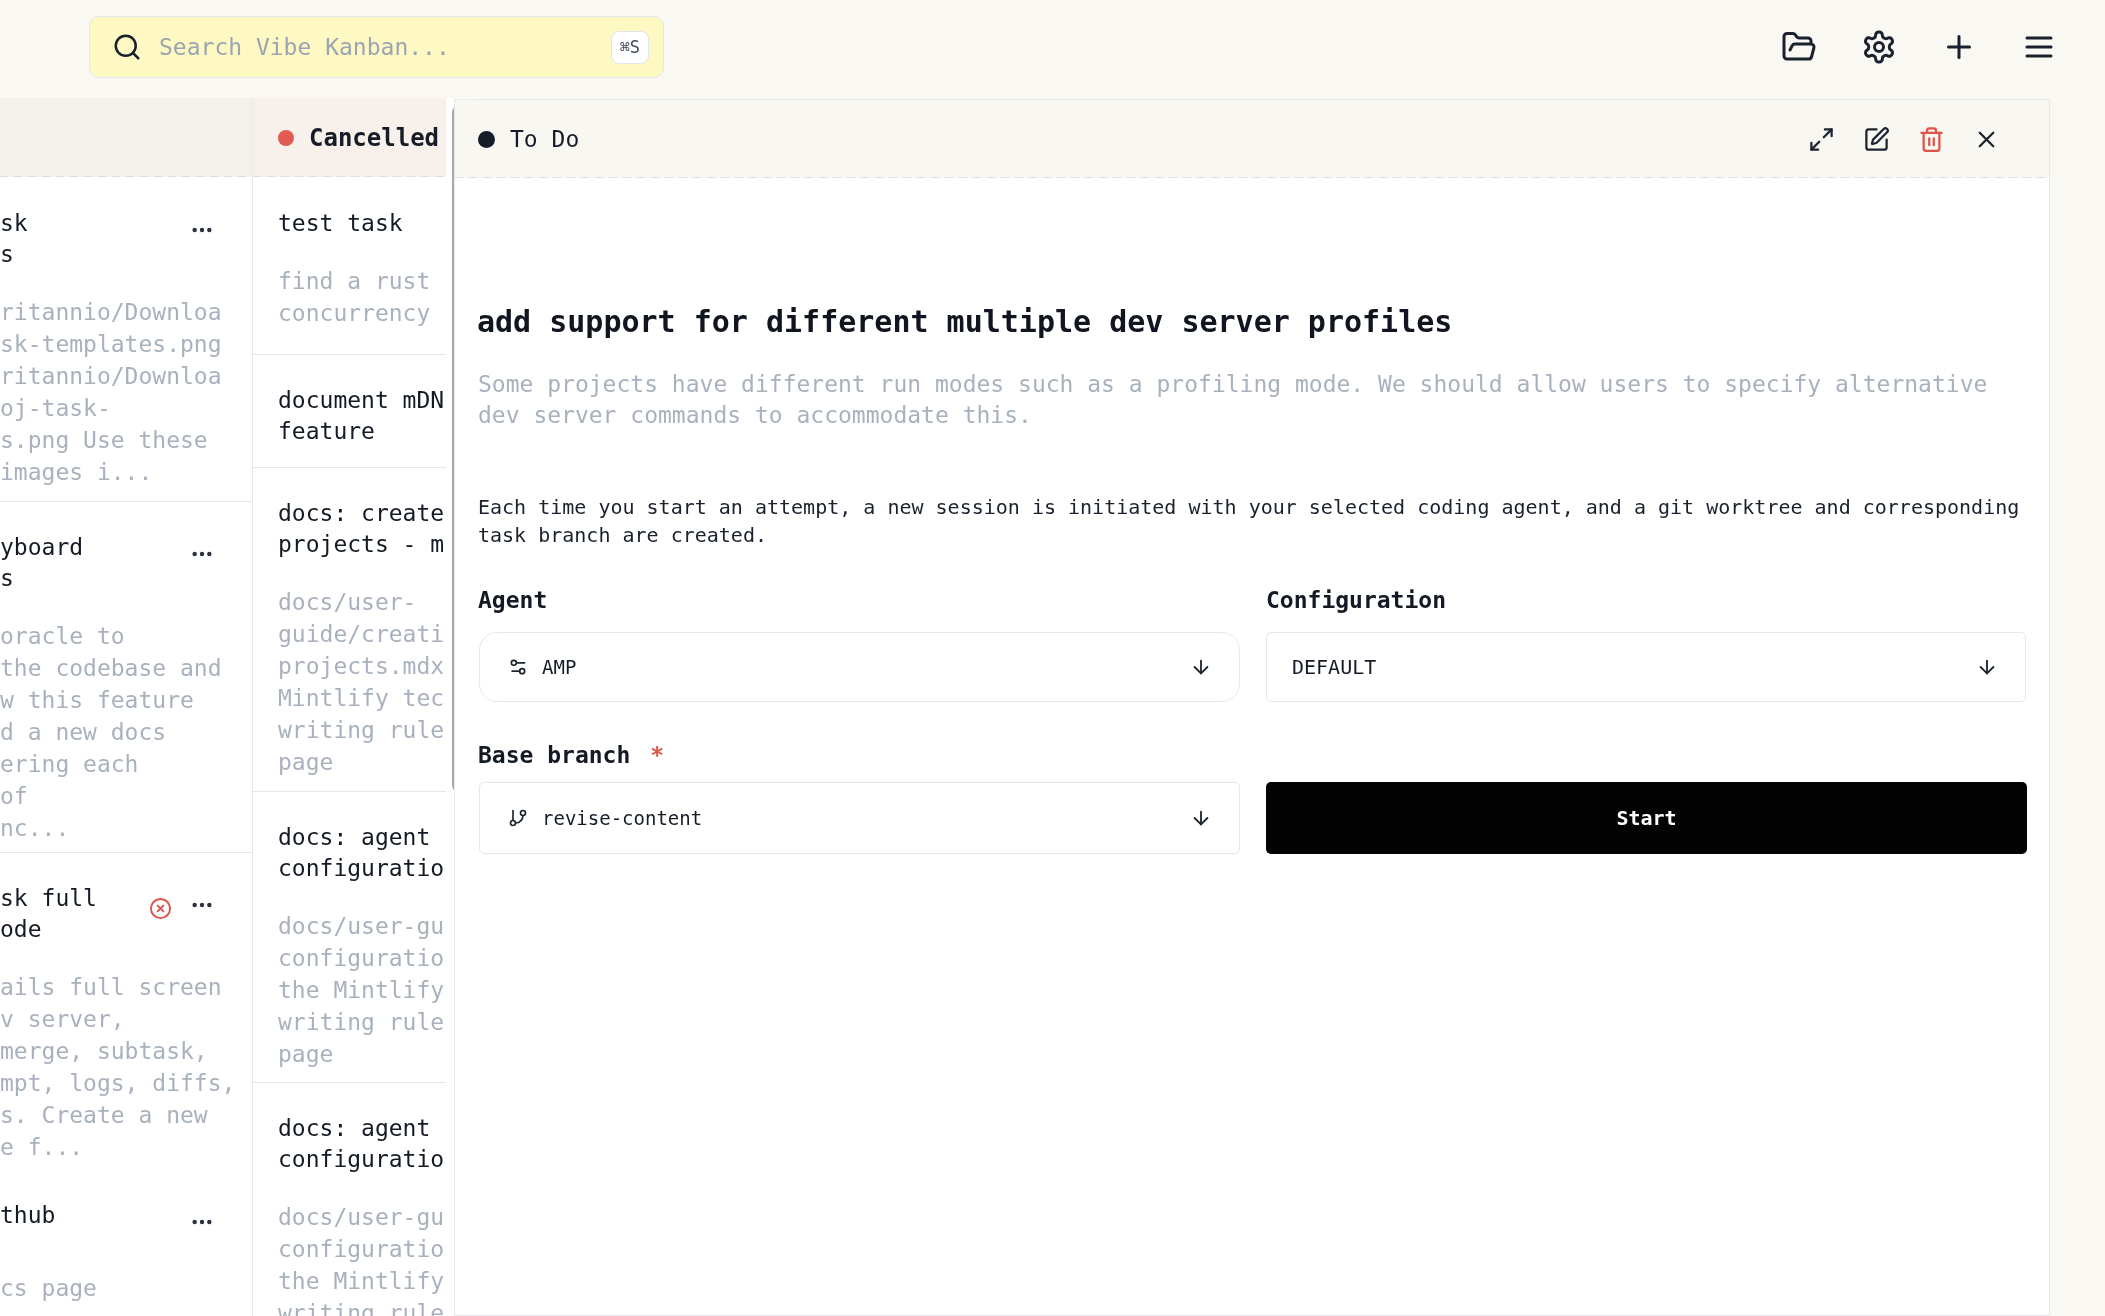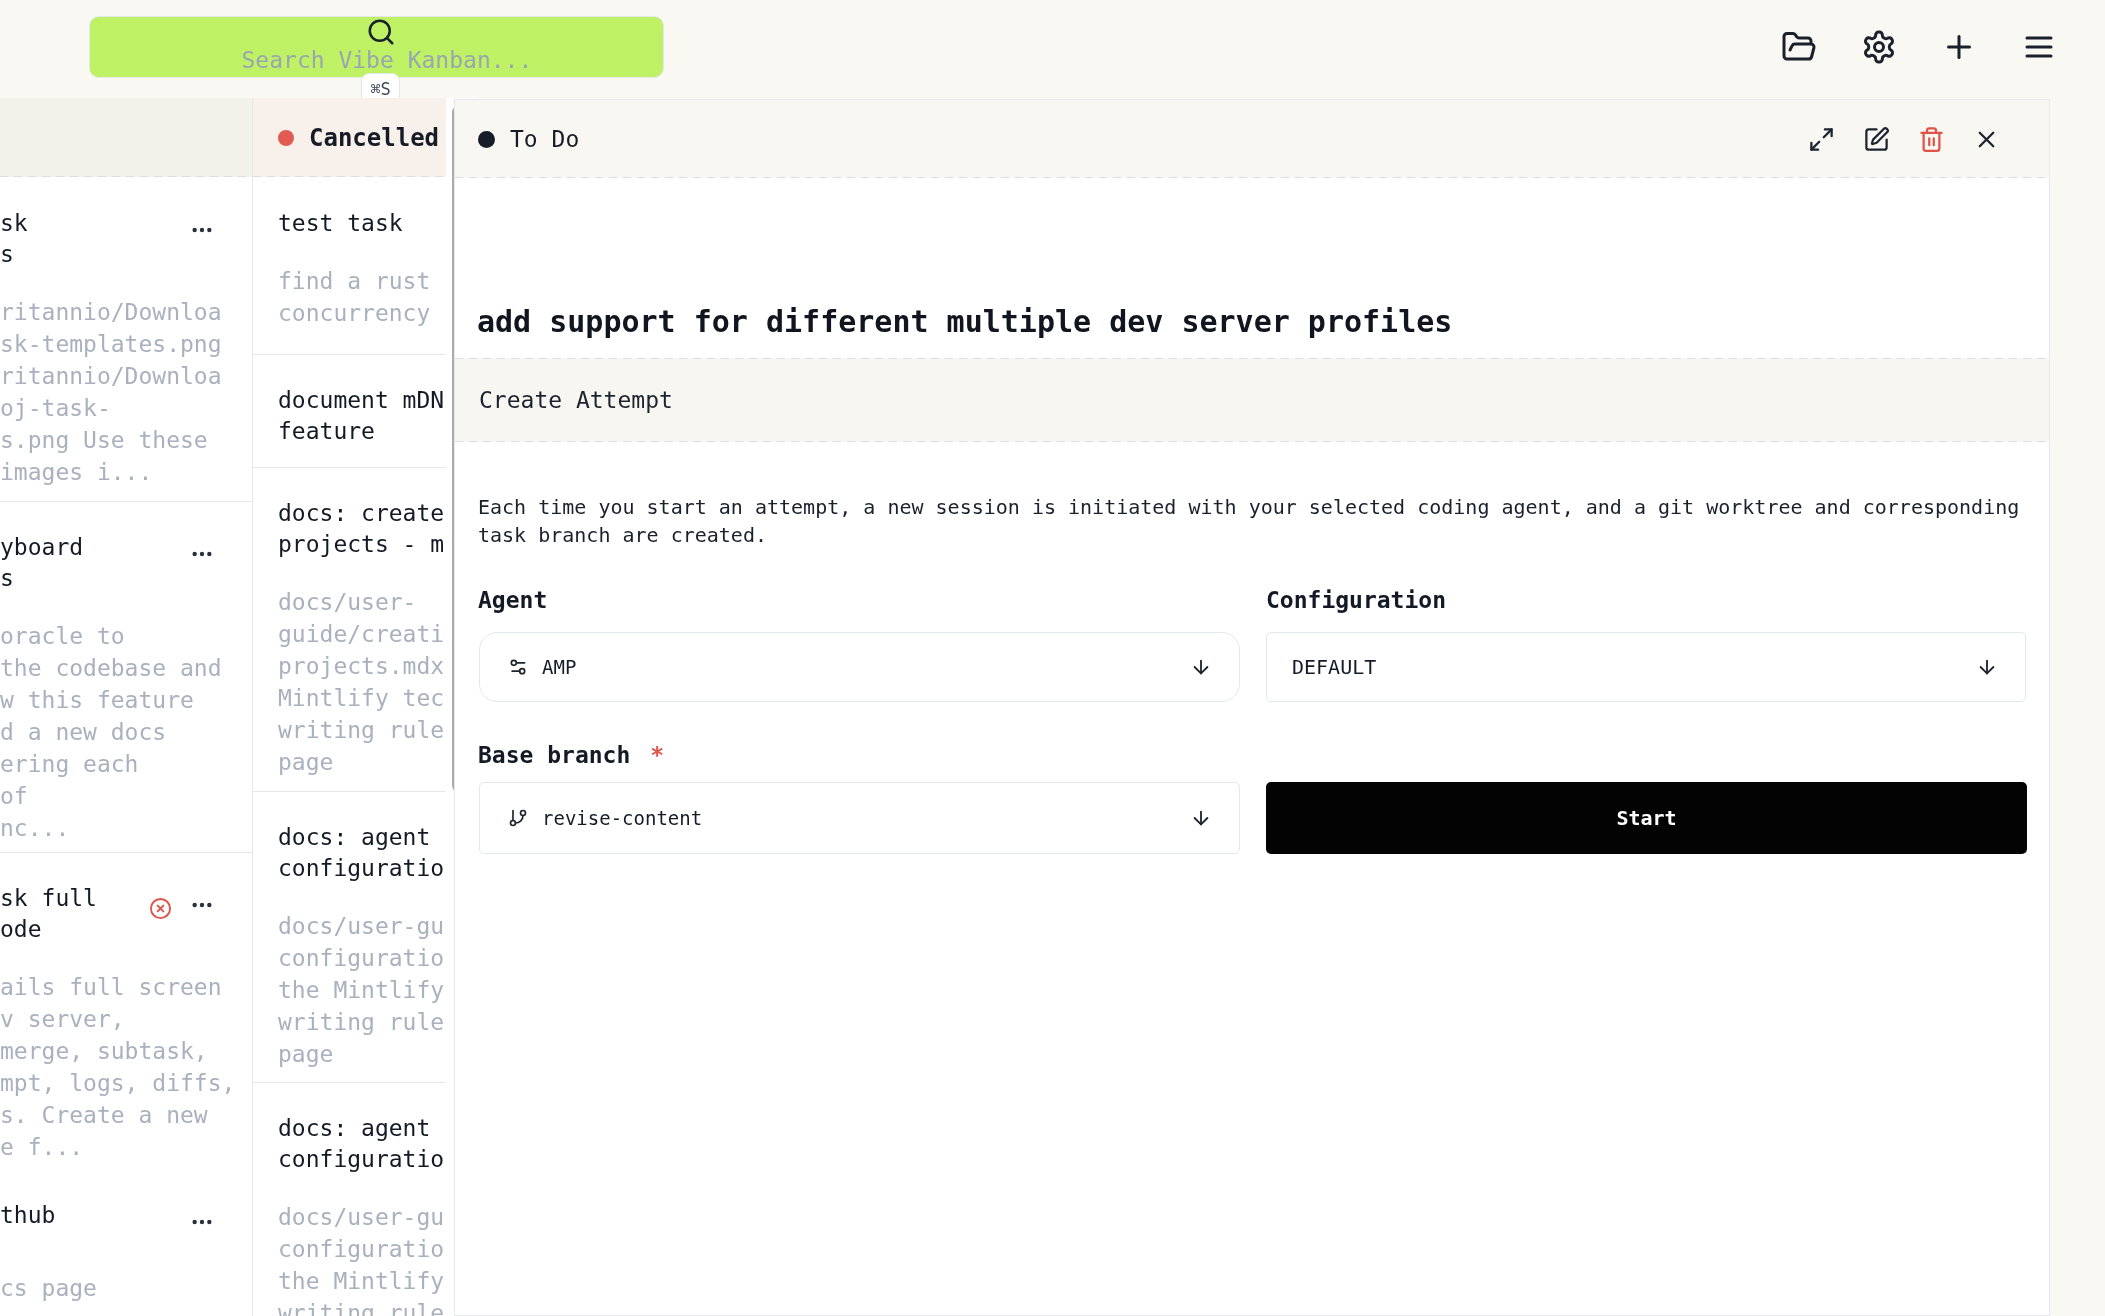--- a/index.html
+++ b/index.html
@@ -16,8 +16,8 @@
   .topbar { position:absolute; left:0; top:0; width:2105px; height:98px; background:#f9f8f3; }
   .searchbox {
     position:absolute; left:89px; top:16px; width:575px; height:62px;
-    background:#bef264; border:1px solid #e4e7ec; border-radius:10px;
-    display:flex; align-items:center; padding:0 14px 0 22px;flex-direction:column;
+    background:#fef9c3; border:1px solid #e4e7ec; border-radius:10px;
+    display:flex; align-items:center; padding:0 14px 0 22px;
   }
   .searchbox input {
     flex:1; border:none; outline:none; background:transparent;

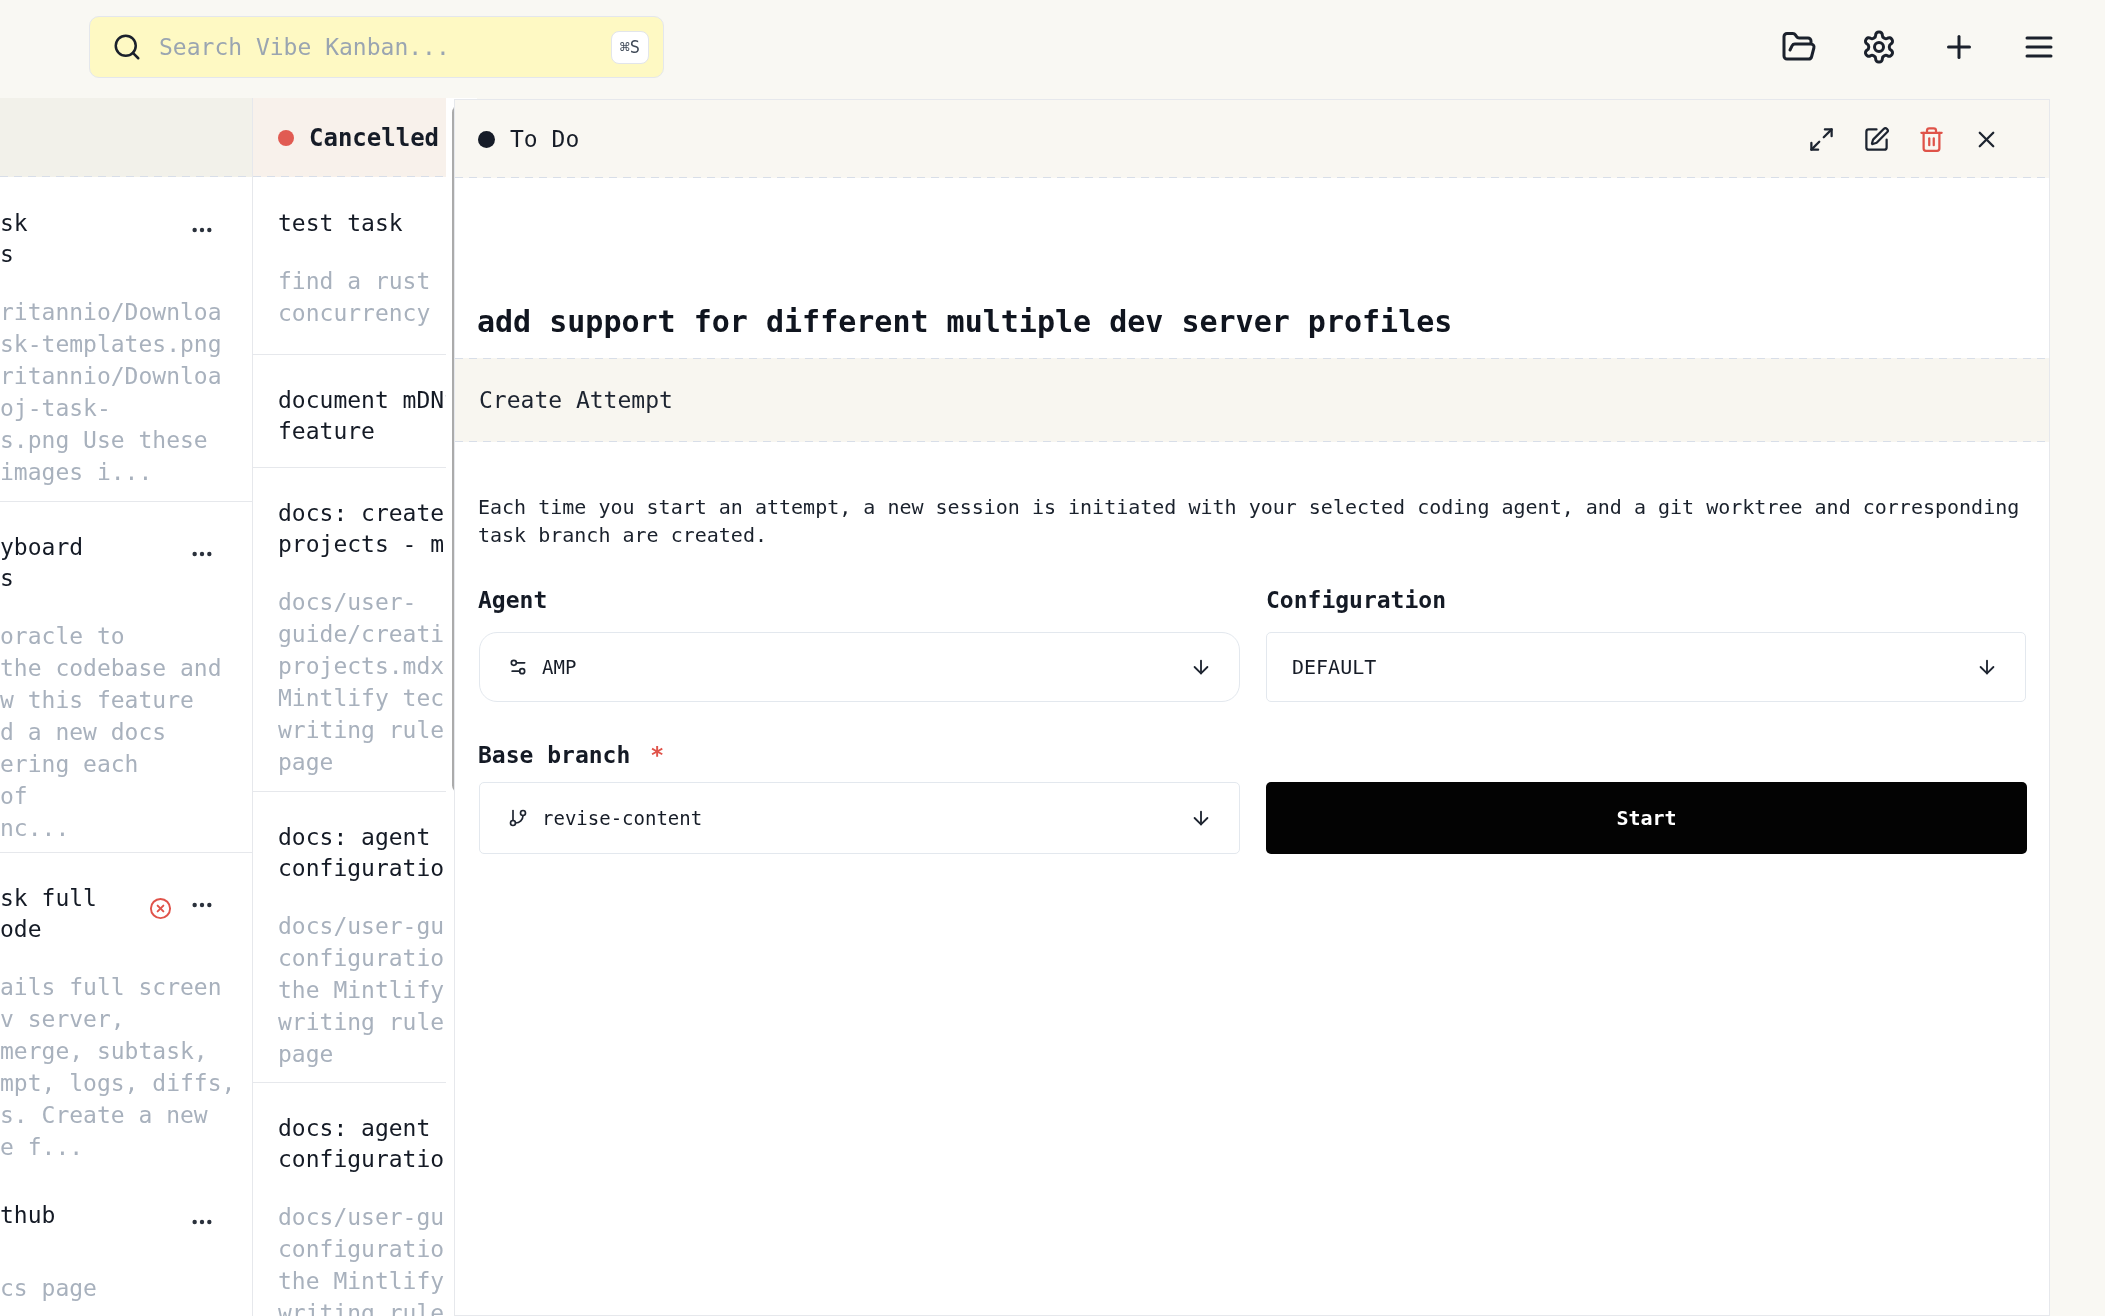--- a/index.html
+++ b/index.html
@@ -323,11 +323,6 @@
   <h1 class="task-title">add support for different multiple dev server profiles</h1>
   <p class="task-desc">Some projects have different run modes such as a profiling mode. We should allow users to specify alternative dev server commands to accommodate this.</p>
 
-  <div class="section-band">
-    <div class="dash-h dash-top"></div>
-    <span class="section-title">Create Attempt</span>
-    <div class="dash-h dash-bottom"></div>
-  </div>
 
   <p class="attempt-info">Each time you start an attempt, a new session is initiated with your selected coding agent, and a git worktree and corresponding task branch are created.</p>
 

